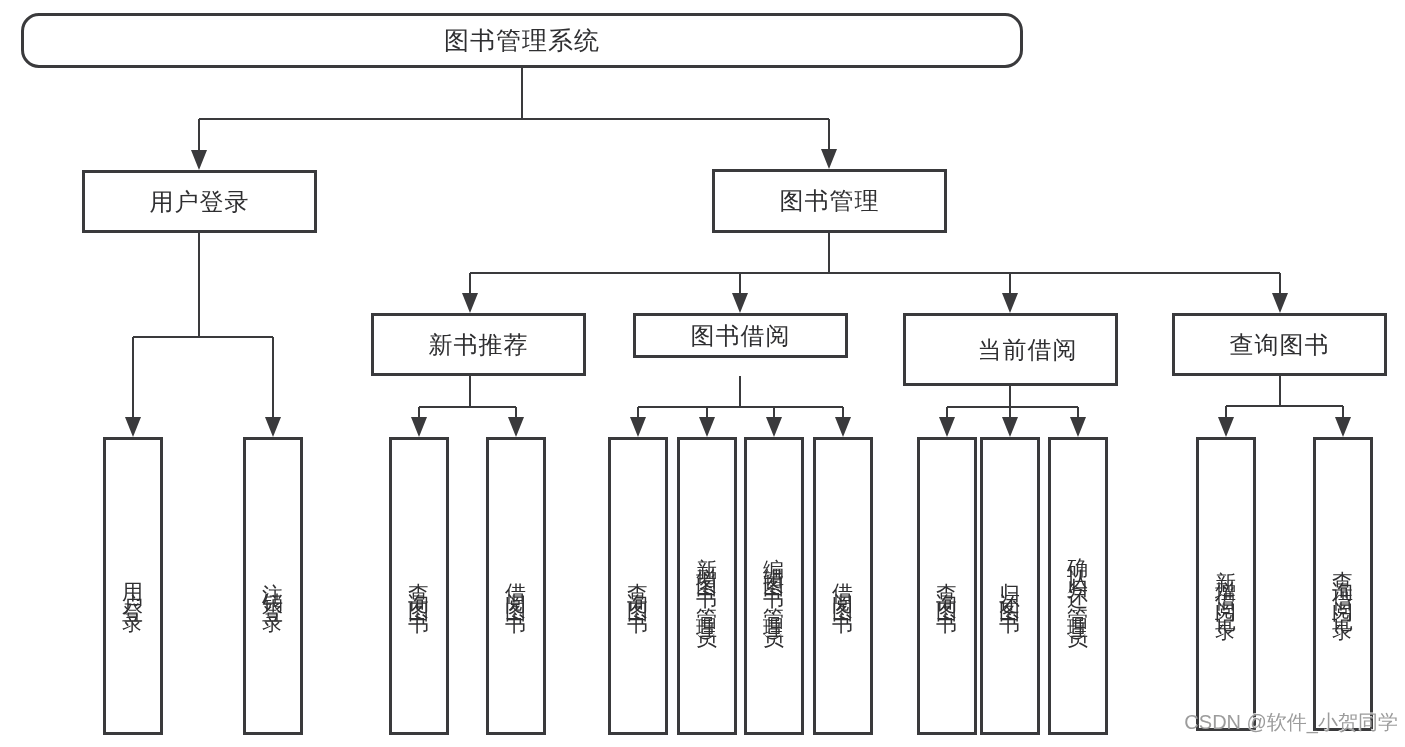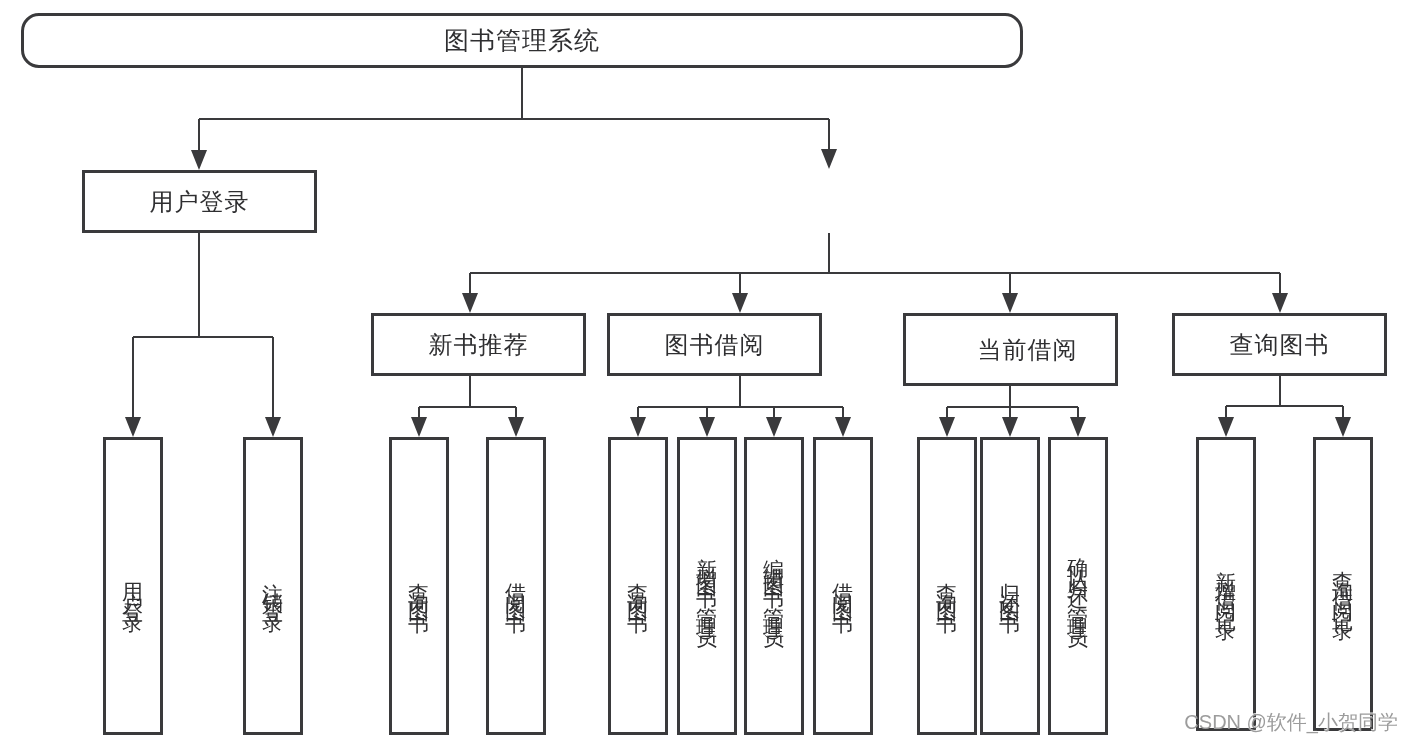--- a/index.html
+++ b/index.html
@@ -114,6 +114,9 @@
   <div class="node h2" style="left:82px; top:170px; width:235px; height:63px;">
     <span>用户登录</span>
   </div>
+  <div class="node h2" style="left:712px; top:169px; width:235px; height:64px;">
+    <span>图书管理</span>
+  </div>
 
   <div class="node h3" style="left:371px; top:313px; width:215px; height:63px;">
     <span>新书推荐</span>

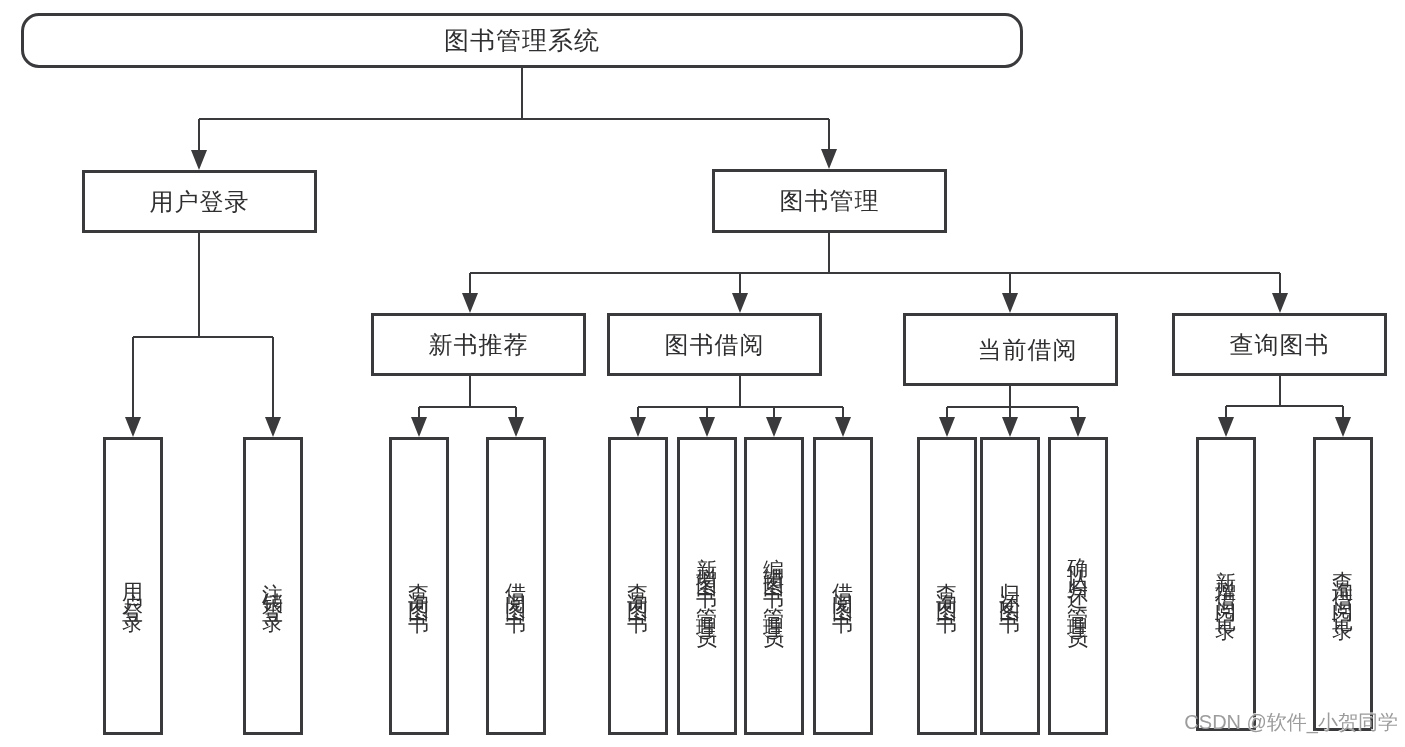--- a/index.html
+++ b/index.html
@@ -121,7 +121,7 @@
   <div class="node h3" style="left:371px; top:313px; width:215px; height:63px;">
     <span>新书推荐</span>
   </div>
-  <div class="node h3" style="left:607px; top:313px; width:215px; height:63px;">
+  <div class="node h3" style="left:633px; top:313px; width:215px; height:45px;">
     <span>图书借阅</span>
   </div>
   <div class="node h3" style="left:903px; top:313px; width:215px; height:73px;padding-left:34px;">

